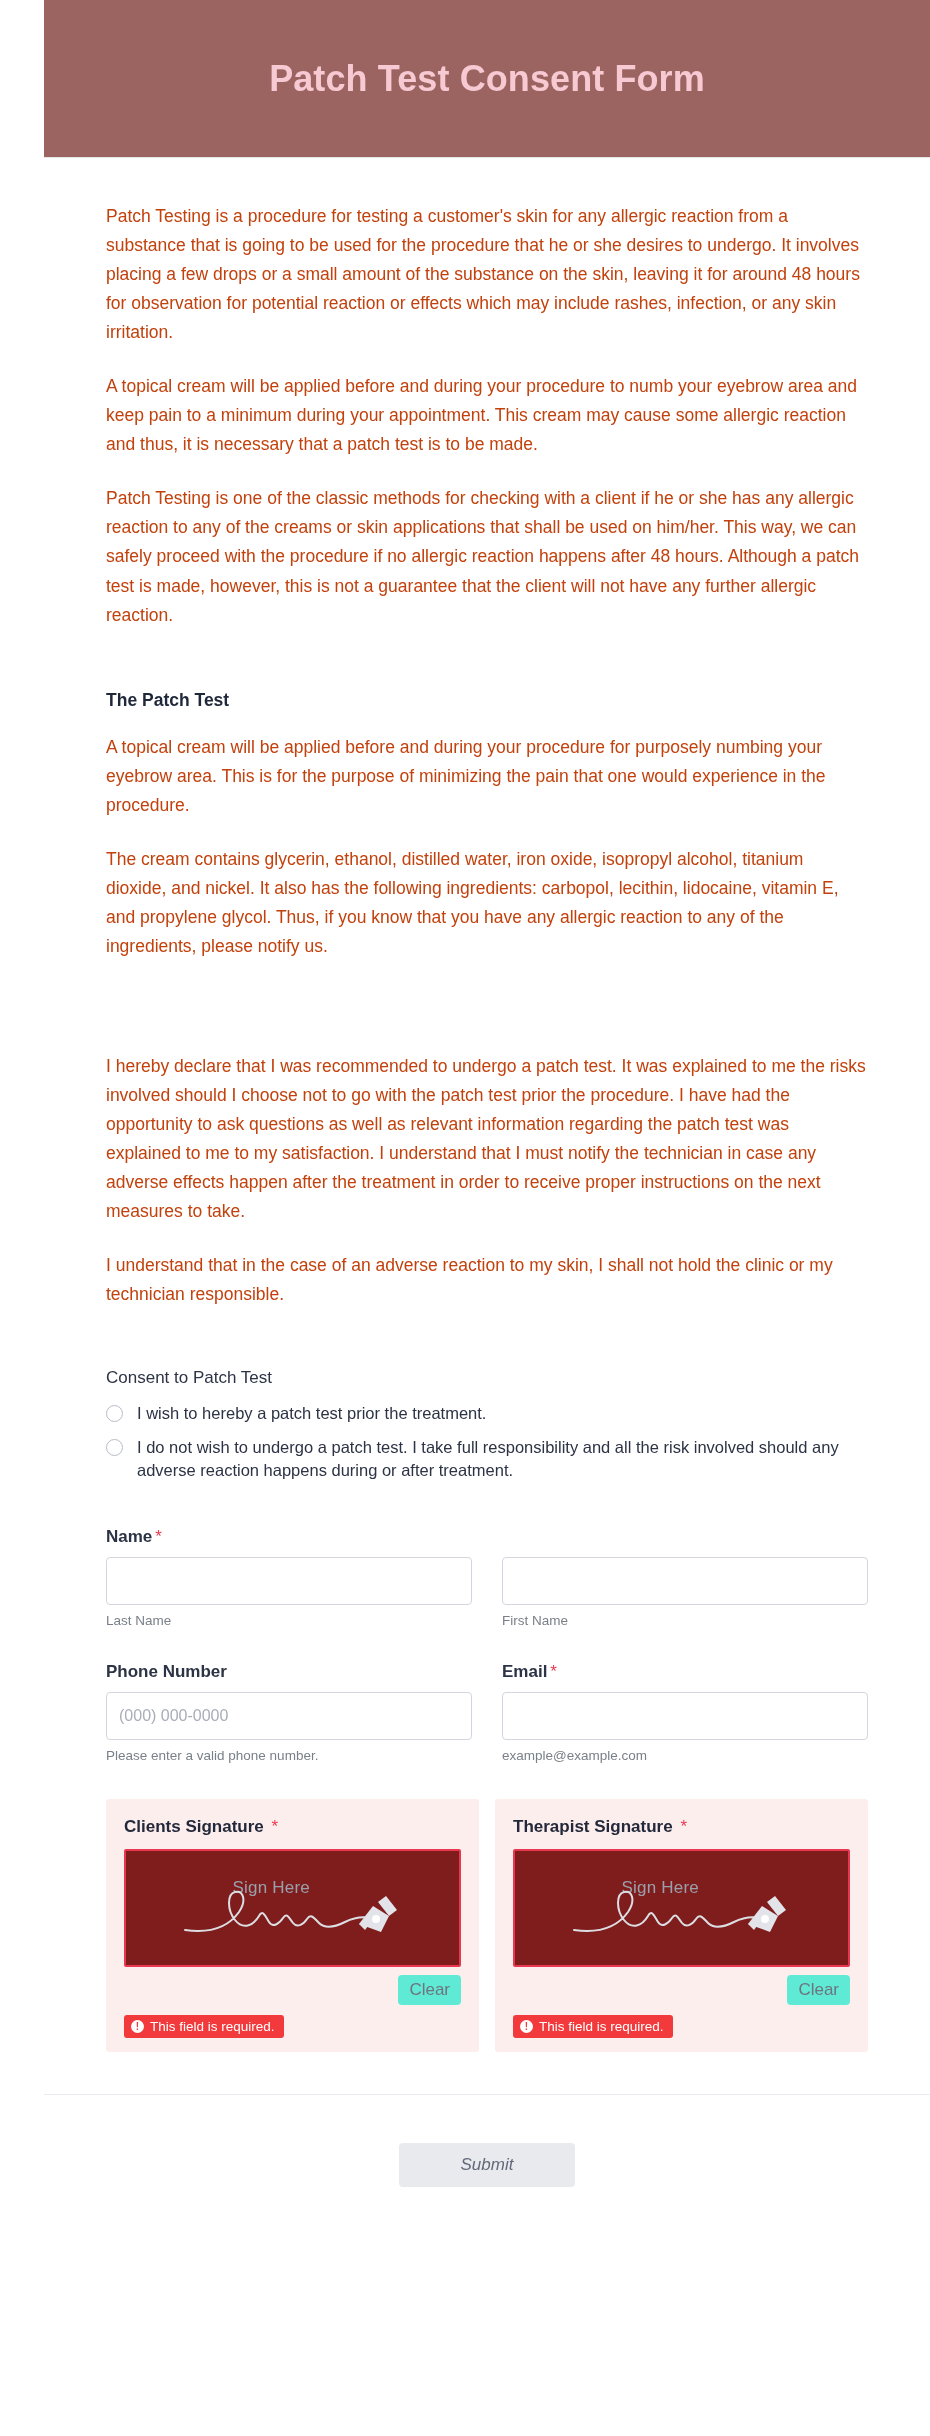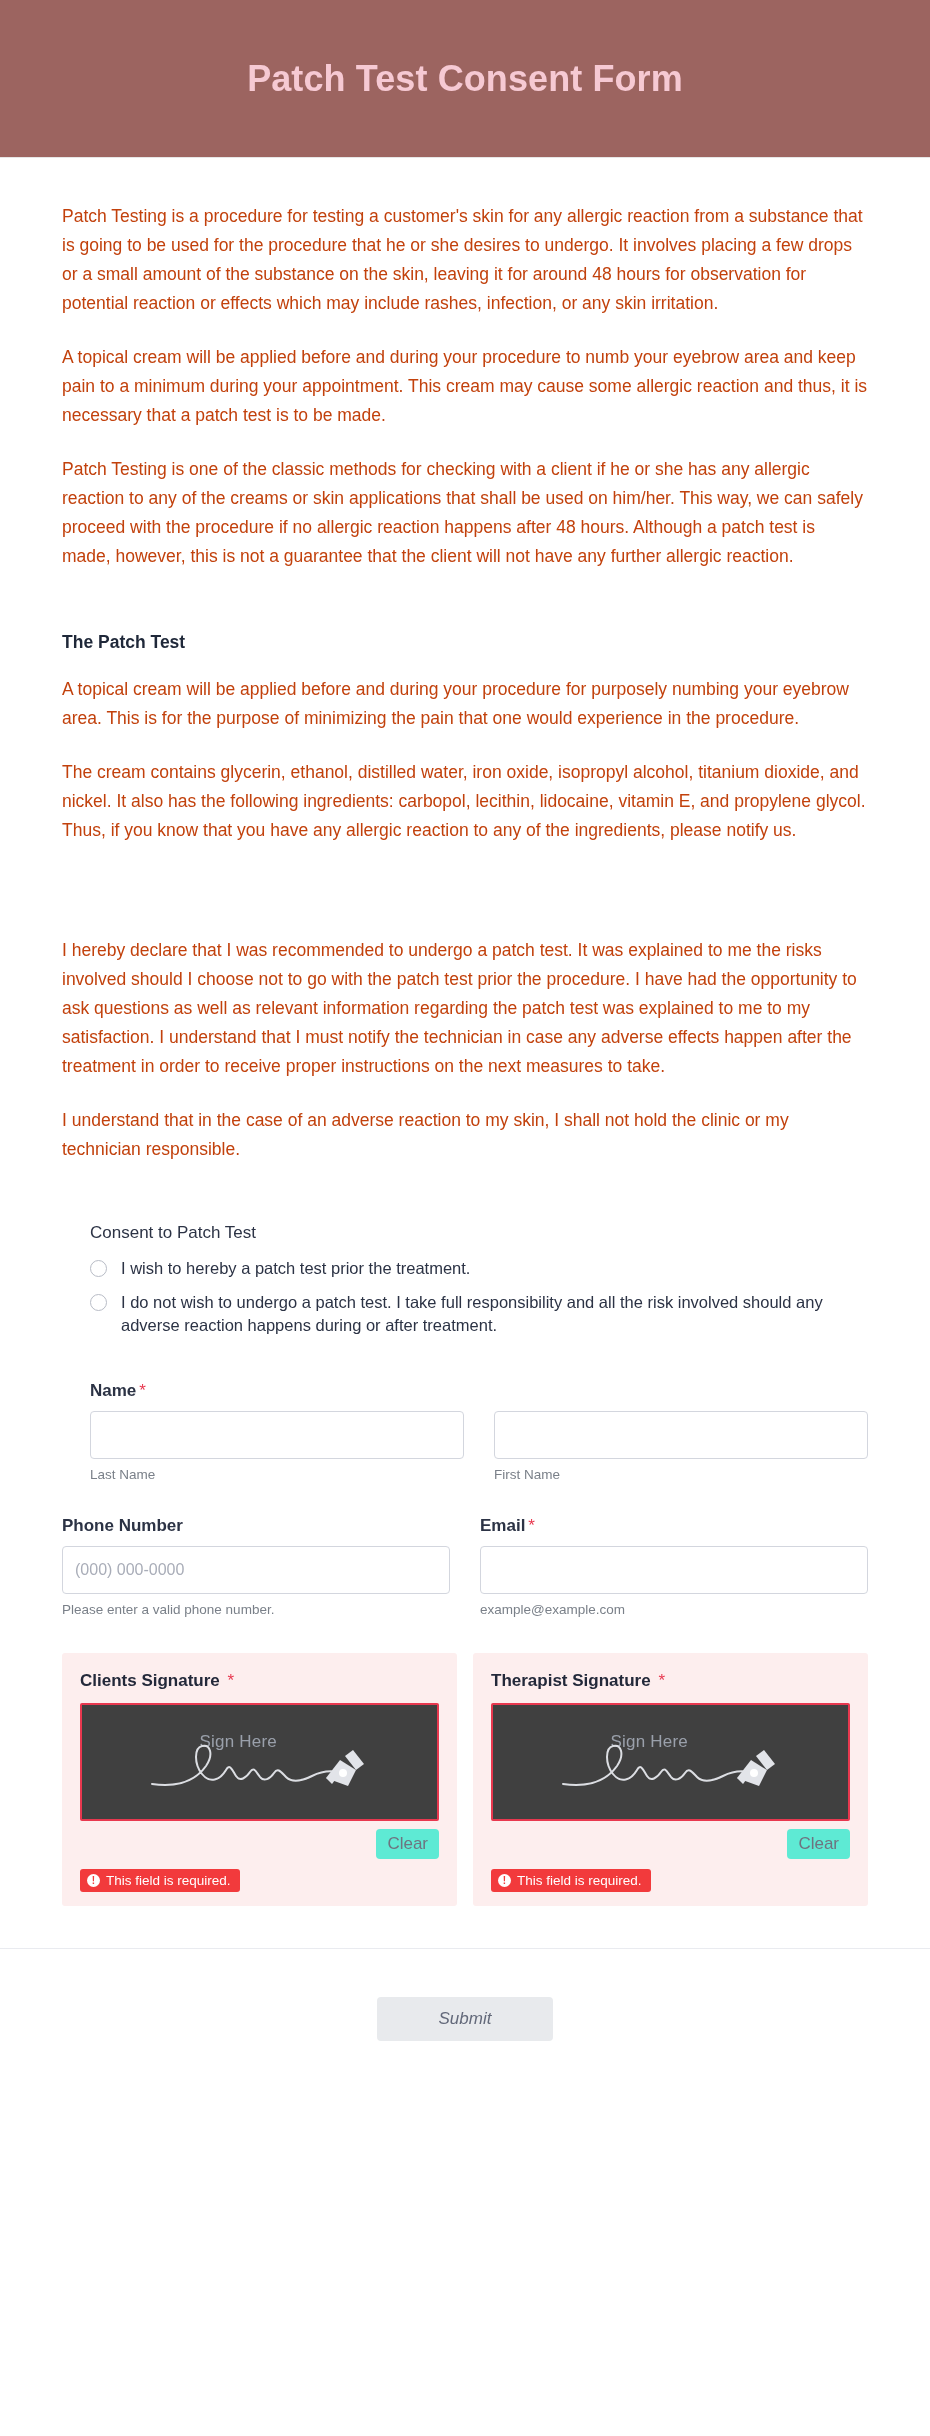--- a/index.html
+++ b/index.html
@@ -12,7 +12,7 @@
     -webkit-font-smoothing: antialiased;
   }
 
-  .page { width: 930px; min-height: 2436px; position: relative; background: #fff; }
+  .page { width: 930px; min-height: 2436px; position: relative; background: #fff; padding-left: 44px; }
 
   
   .form-header {

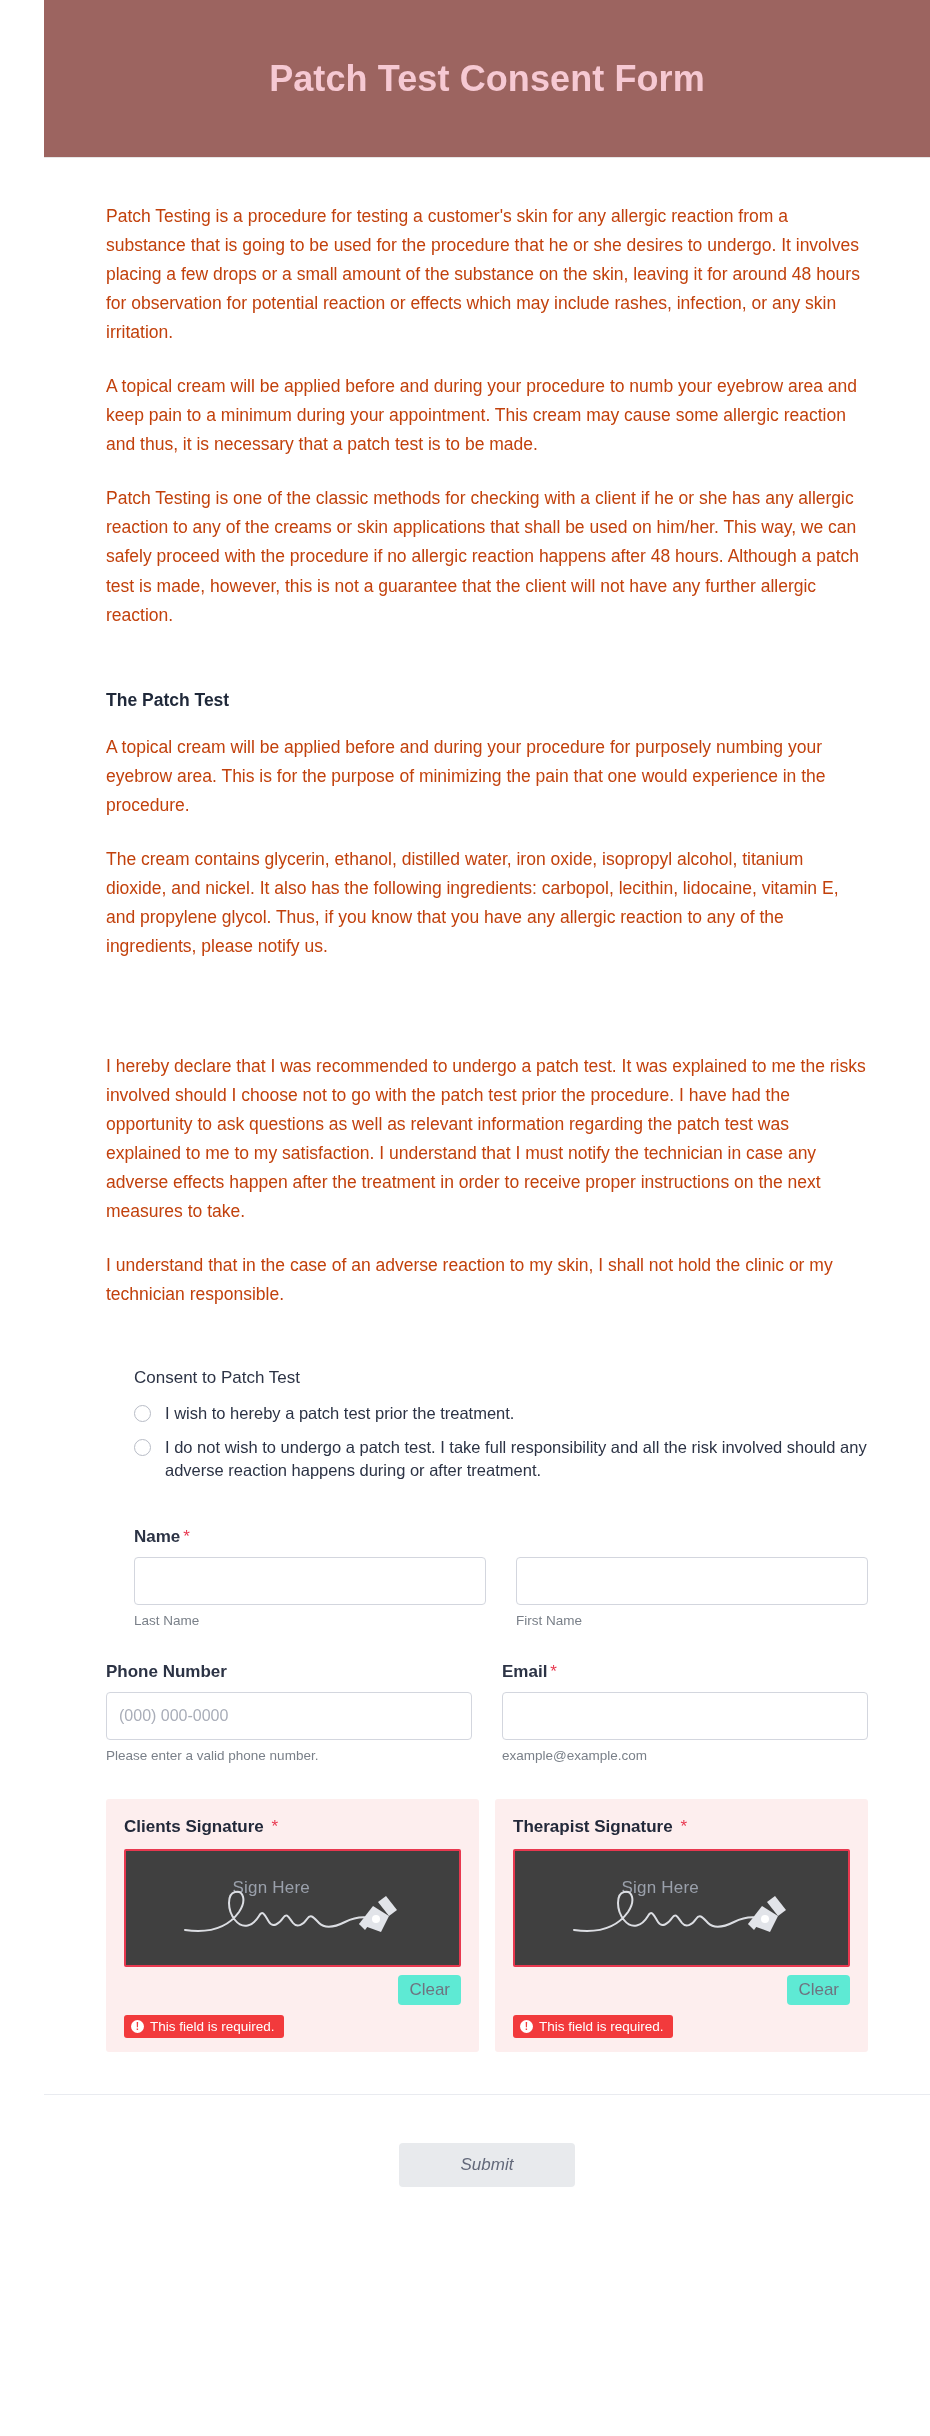--- a/index.html
+++ b/index.html
@@ -58,7 +58,7 @@
   .gap-md { height: 34px; }
 
   
-  .field-block { margin-bottom: 0; margin-left: 28px; }
+  .field-block { margin-bottom: 0; }
   .field-label {
     font-size: 17px;
     color: #2c3345;

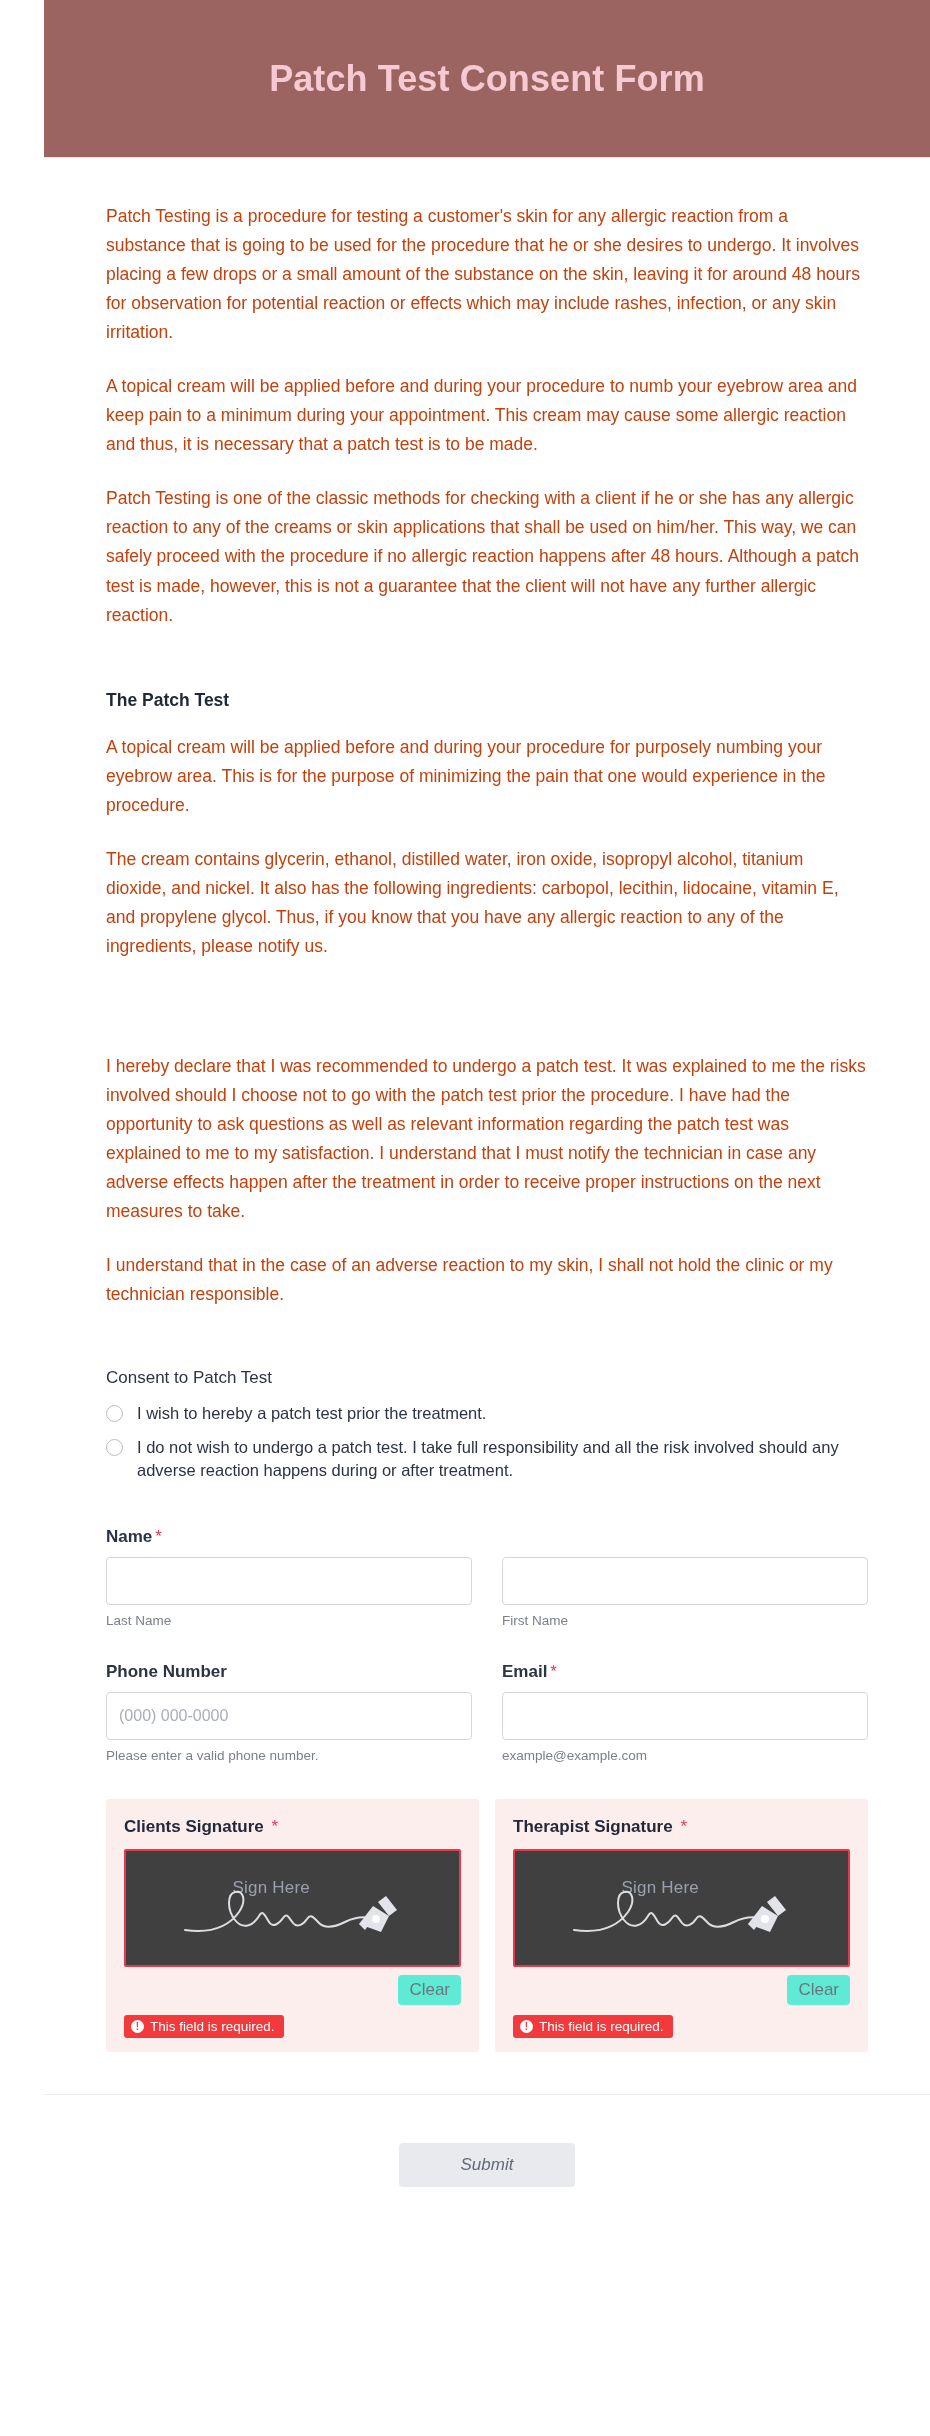--- a/index.html
+++ b/index.html
@@ -146,7 +146,7 @@
   }
   .sig-canvas {
     position: relative;
-    background: #404040;
+    background: #7f1d1d;
     border: 2px solid #e8384f;
     border-radius: 2px;
     height: 118px;

